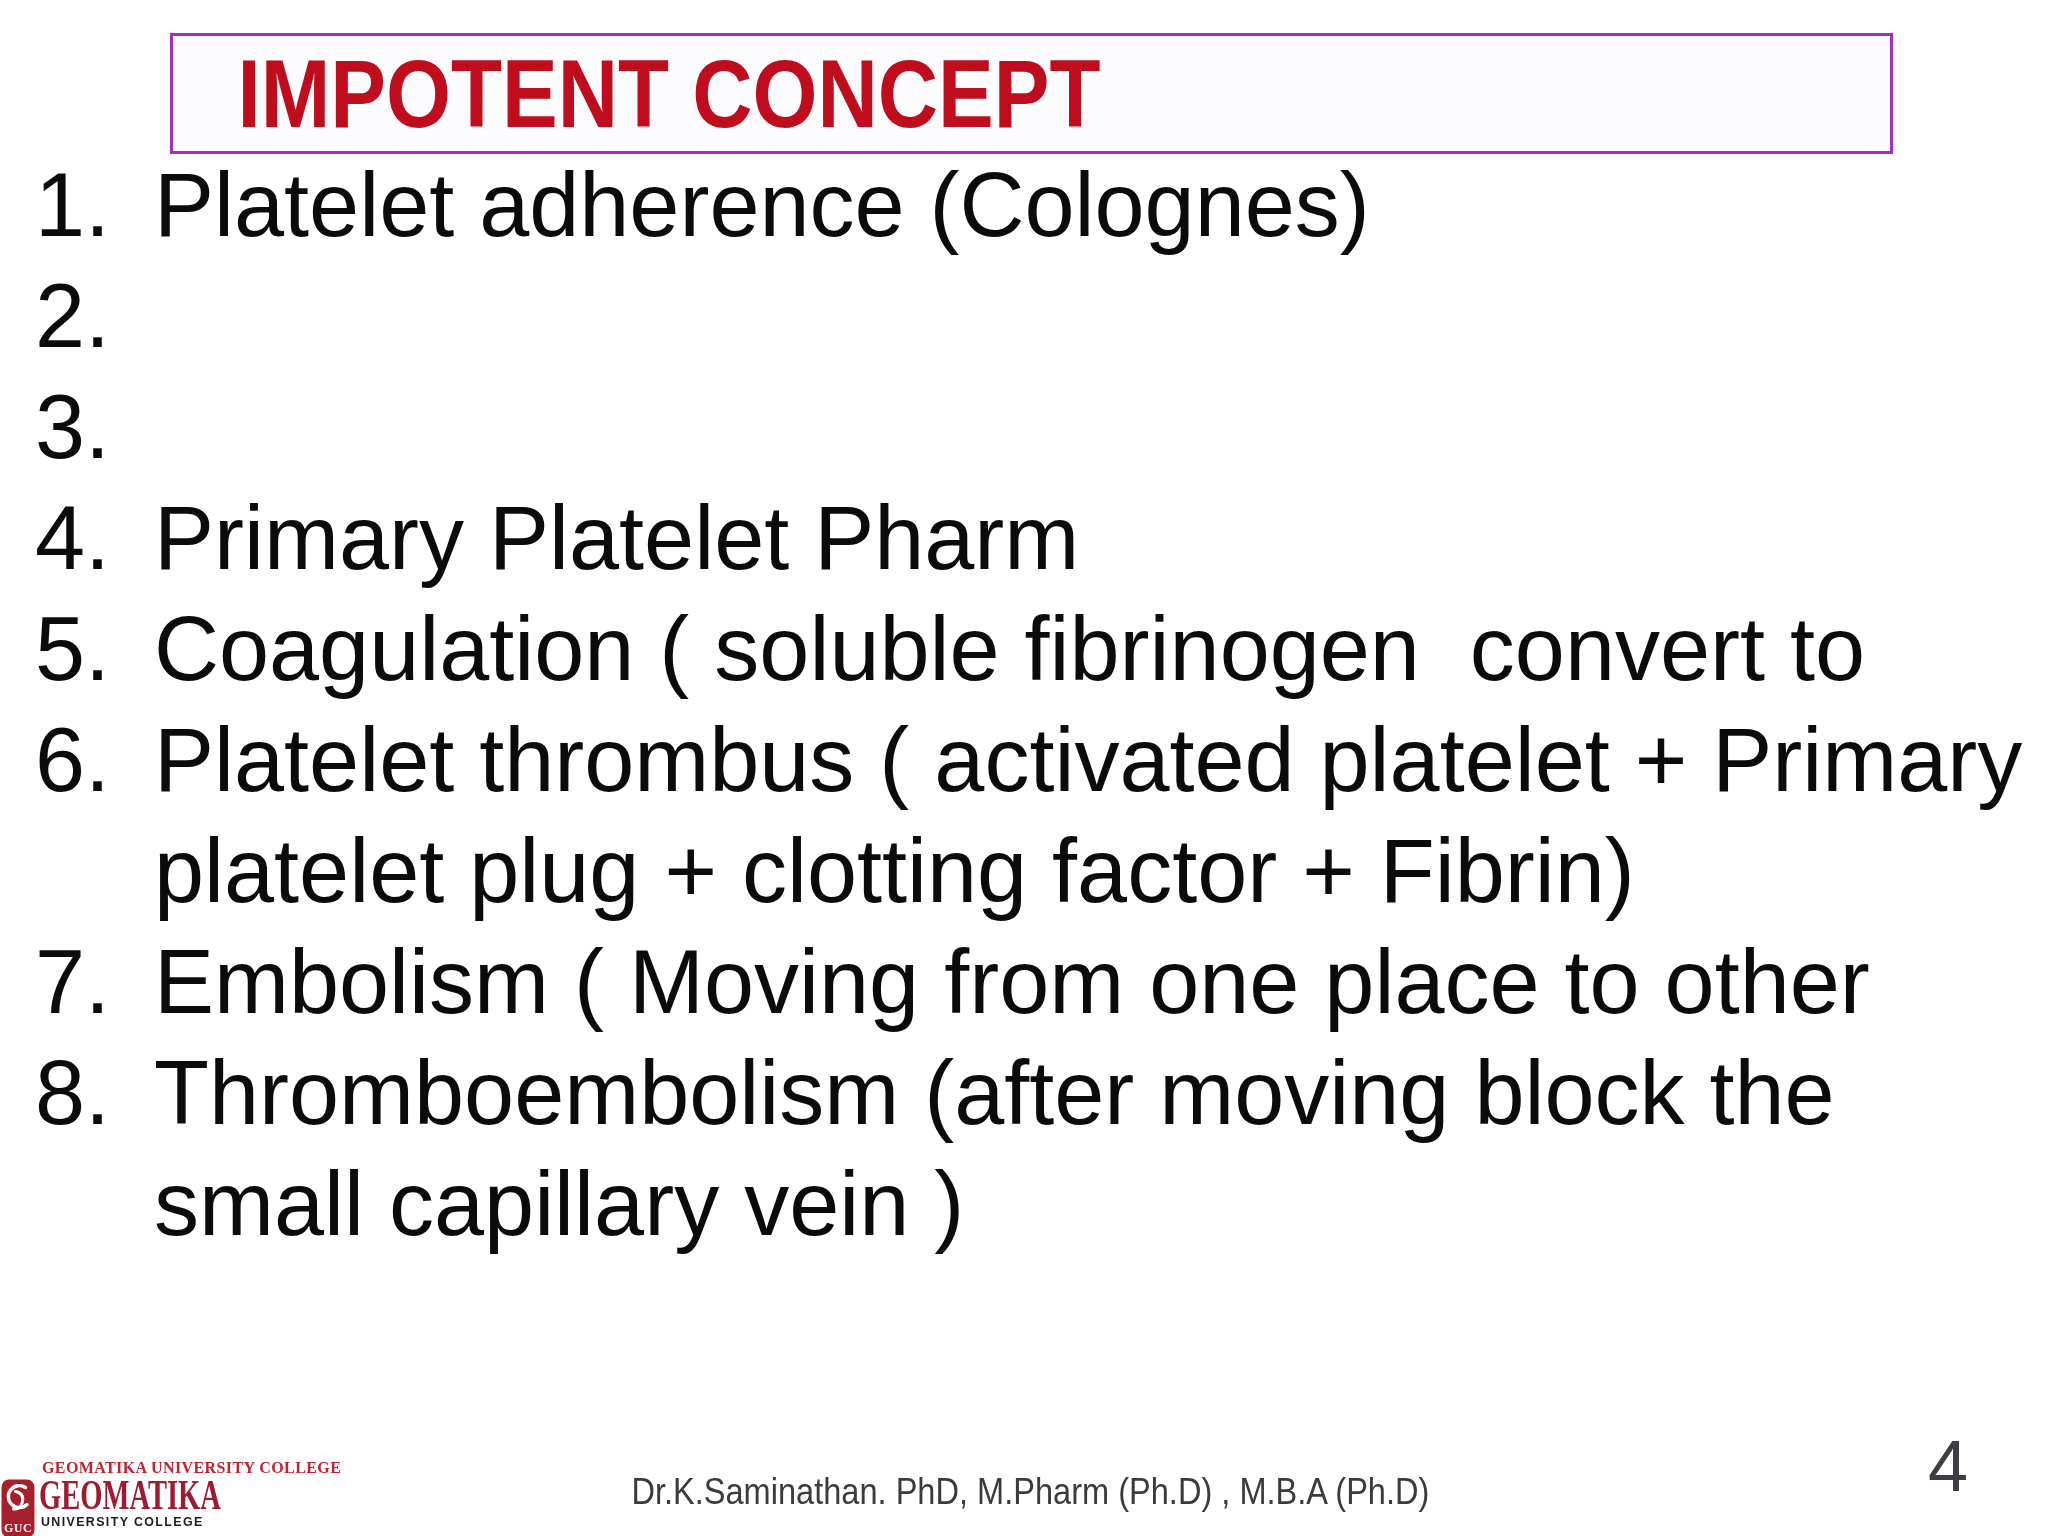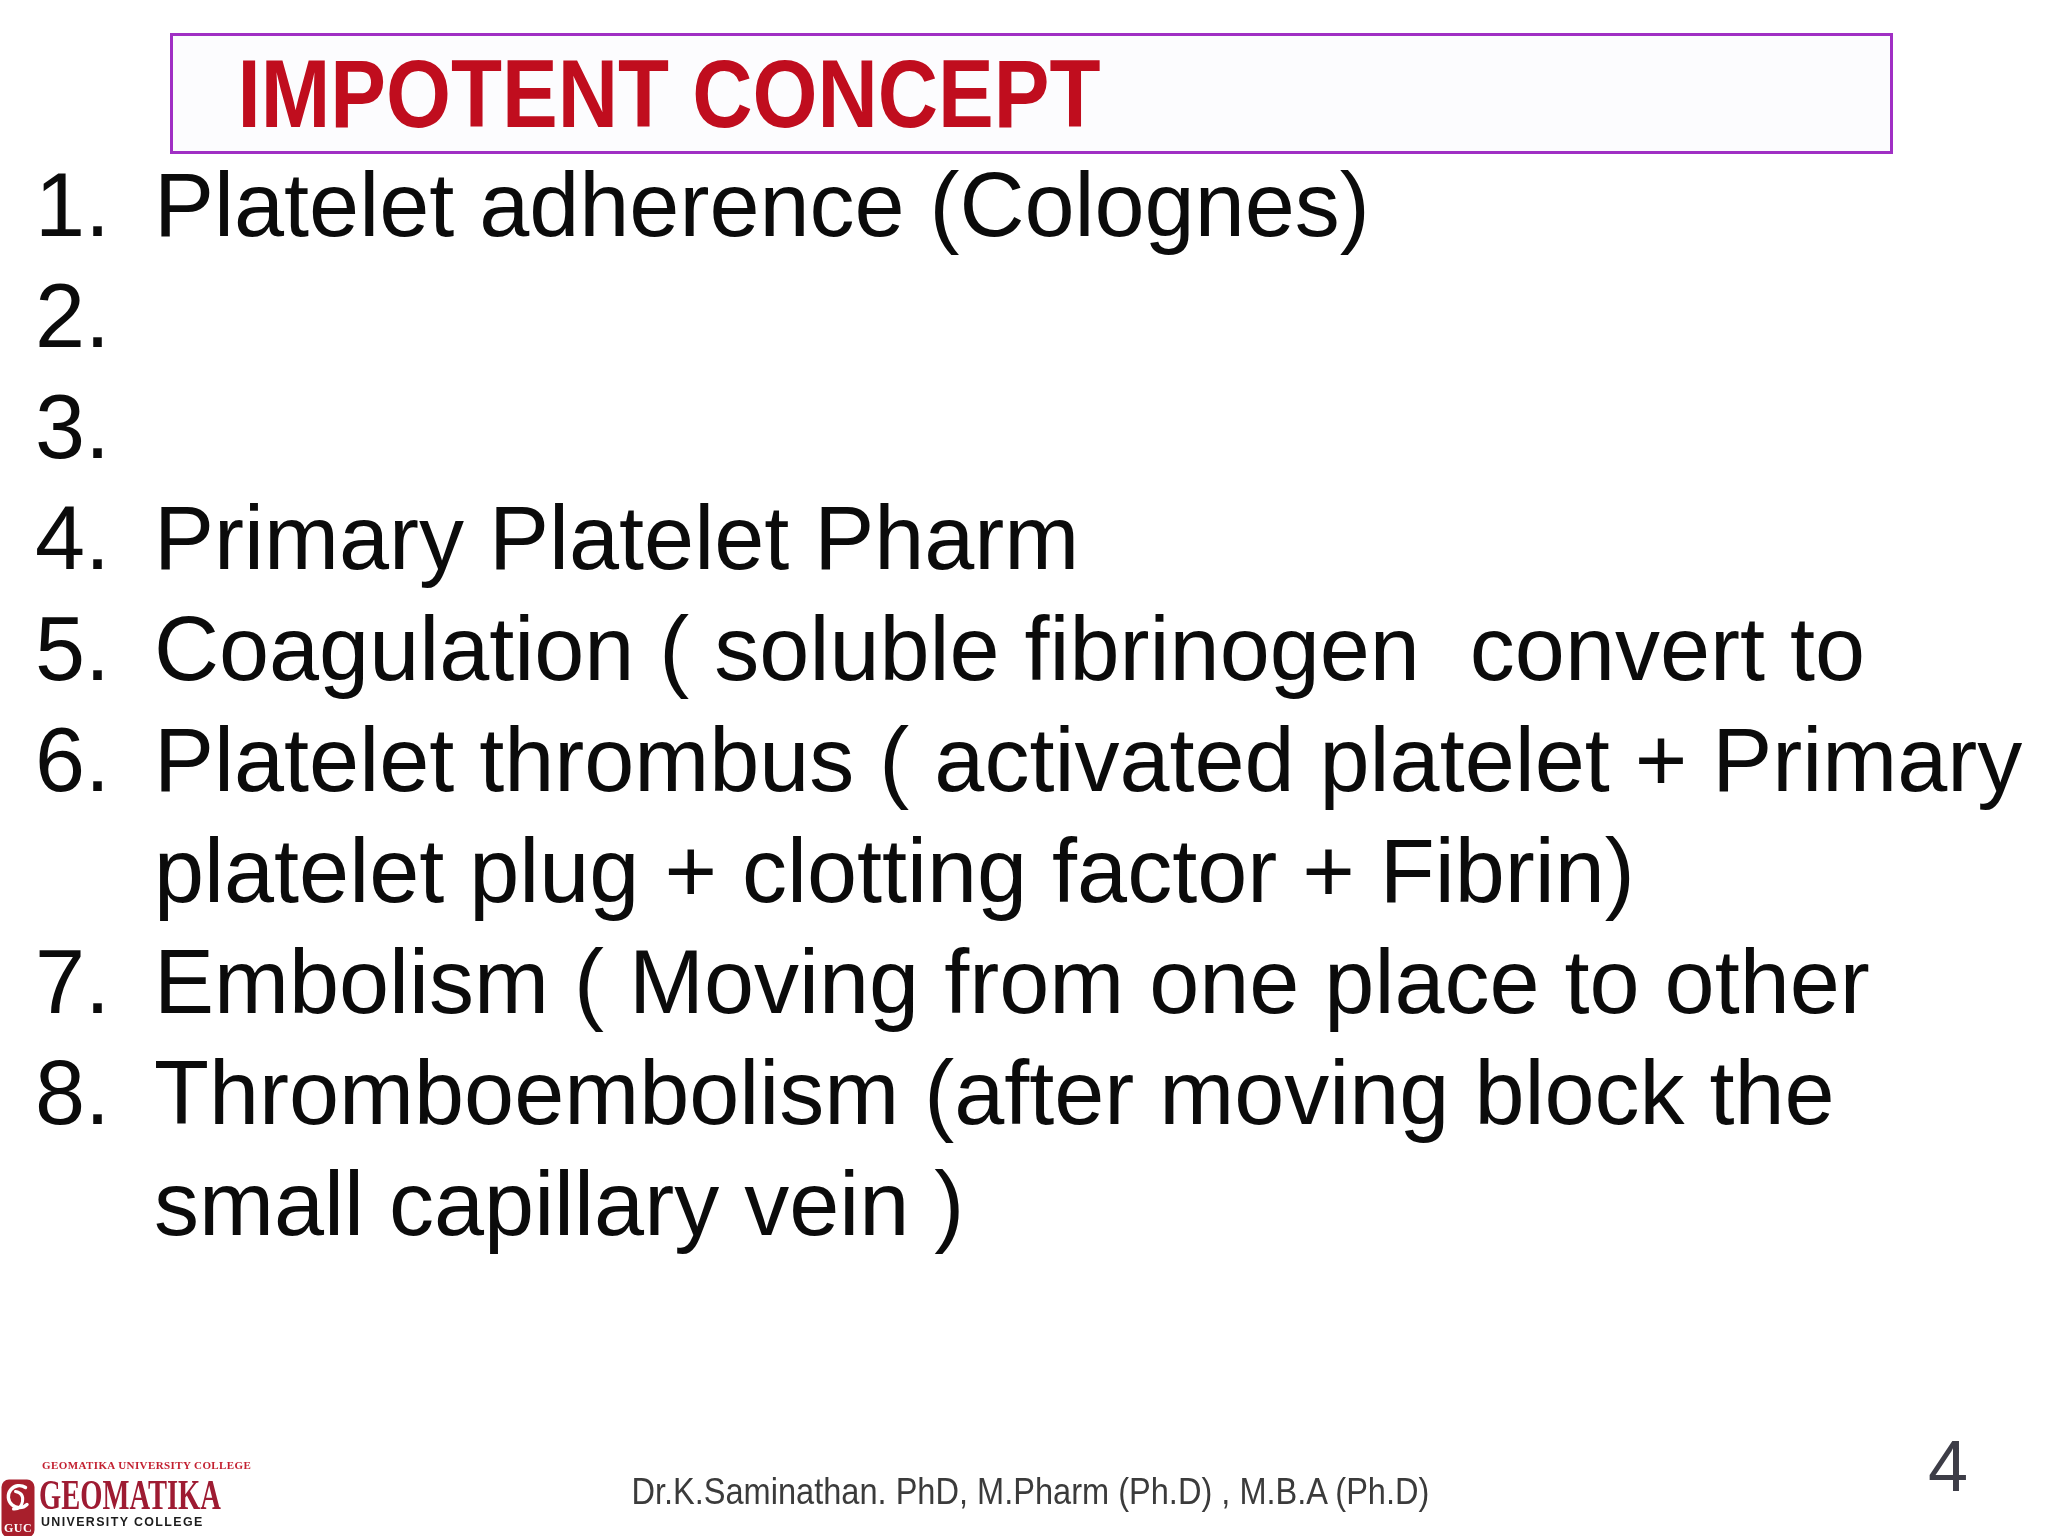--- a/index.html
+++ b/index.html
@@ -94,7 +94,7 @@
     top: 1460px;
     font-family: "Liberation Serif", serif;
     font-weight: 700;
-    font-size: 11px;
+    font-size: 16px;
     line-height: 1;
     letter-spacing: 0.4px;
     color: #c32030;

